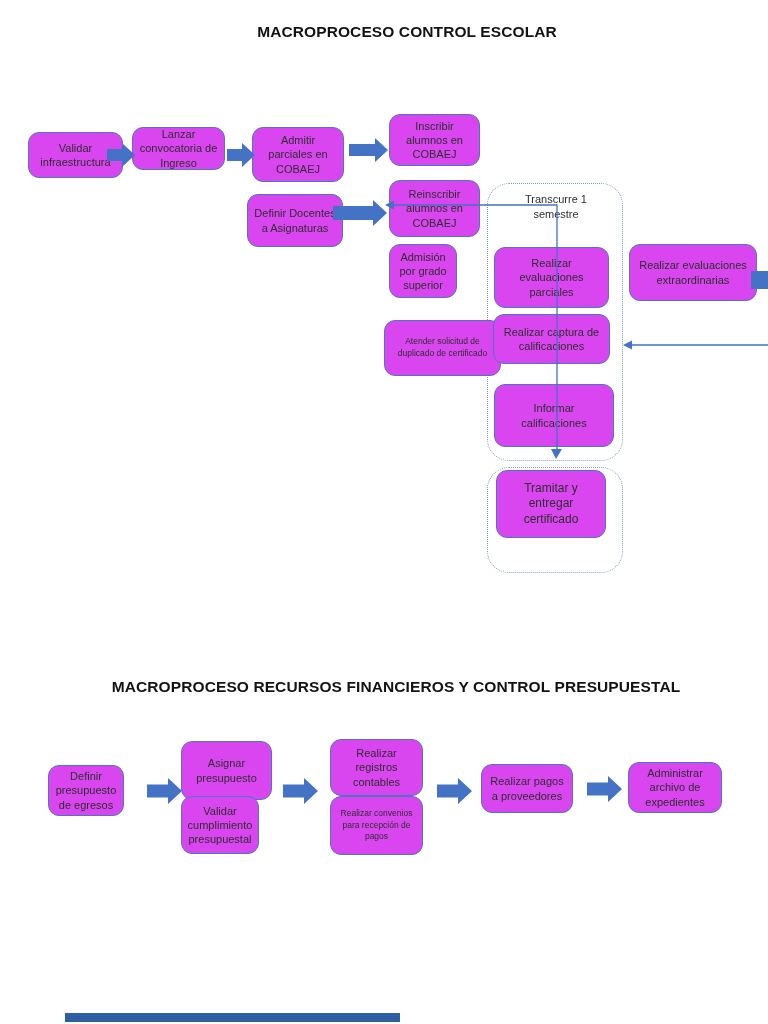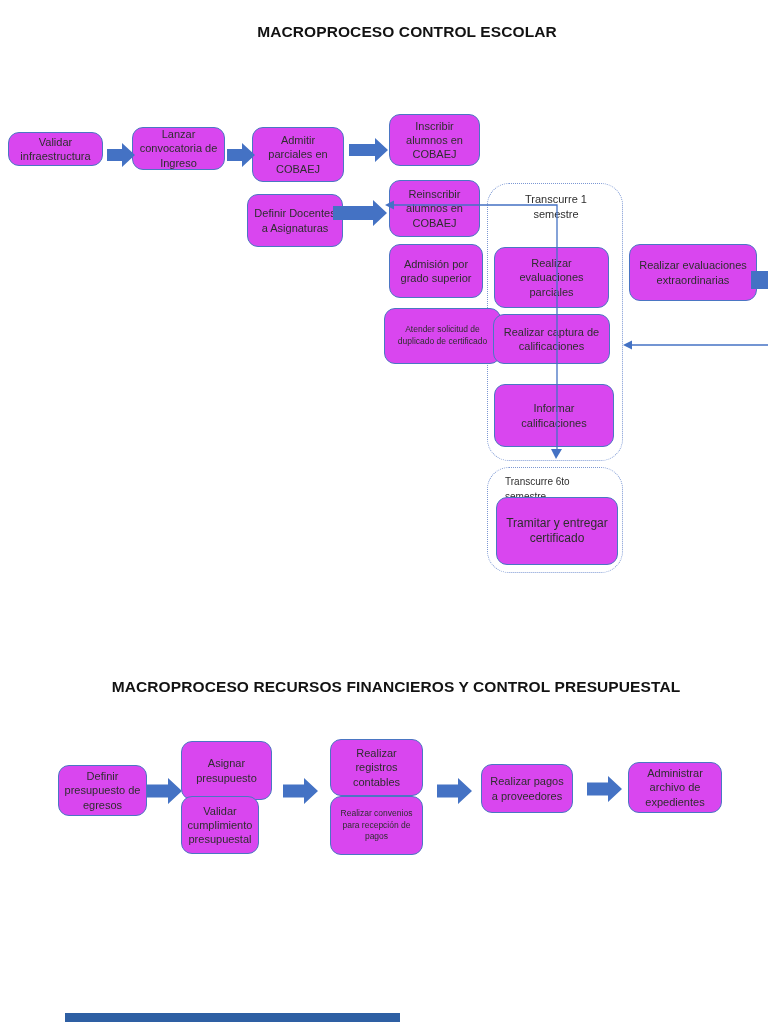--- a/index.html
+++ b/index.html
@@ -16,7 +16,7 @@
   .cdash{position:absolute;border:1.3px dotted #7b97d3;border-radius:22px;box-sizing:border-box}
   .clabel{position:absolute;color:#2e2e2e}
   
-  #n-validar{left:8px;top:132px;width:95px;height:34px}
+  #n-validar{left:28px;top:132px;width:95px;height:46px}
   #n-lanzar{left:132px;top:127px;width:93px;height:43px}
   #n-admitir{left:252px;top:127px;width:92px;height:55px}
   #n-inscribir{left:389px;top:114px;width:91px;height:52px}

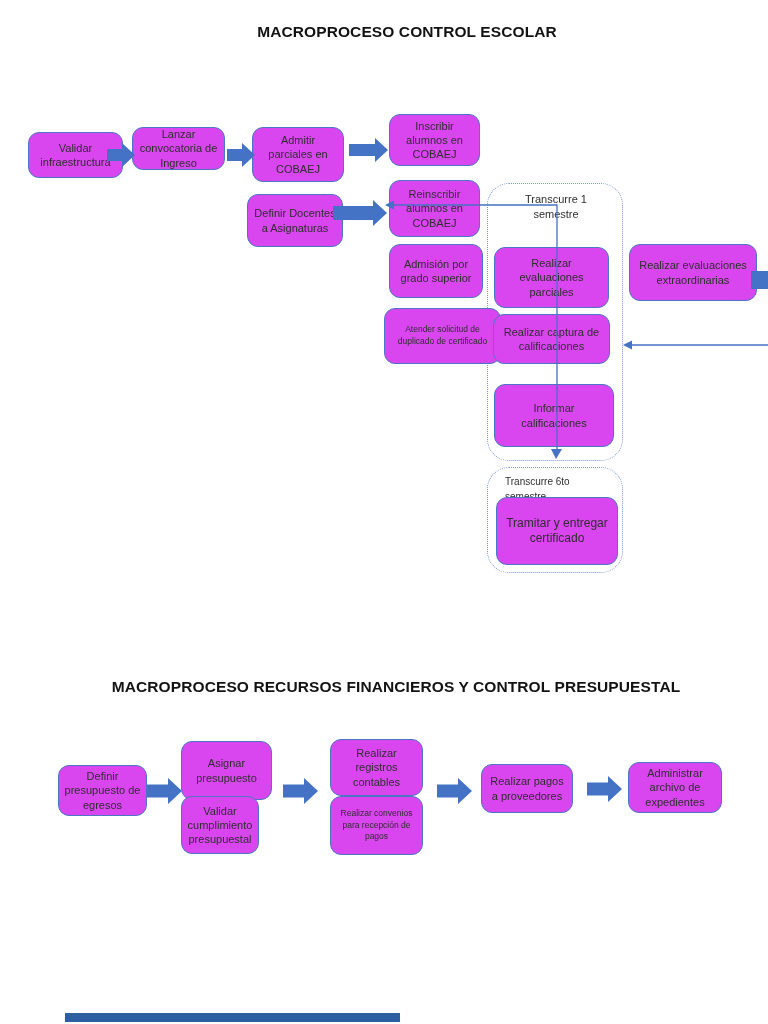--- a/index.html
+++ b/index.html
@@ -22,7 +22,7 @@
   #n-inscribir{left:389px;top:114px;width:91px;height:52px}
   #n-reinscribir{left:389px;top:180px;width:91px;height:57px}
   #n-asignard{left:247px;top:194px;width:96px;height:53px}
-  #n-admision{left:389px;top:244px;width:94px;height:54px}
+  #n-admision{left:389px;top:244px;width:68px;height:54px}
   #n-atender{left:384px;top:308px;width:117px;height:56px}
   #c1{left:487px;top:183px;width:136px;height:278px}
   #c1-label{left:520px;top:192px;width:72px;text-align:center;font-size:11px;line-height:1.35}

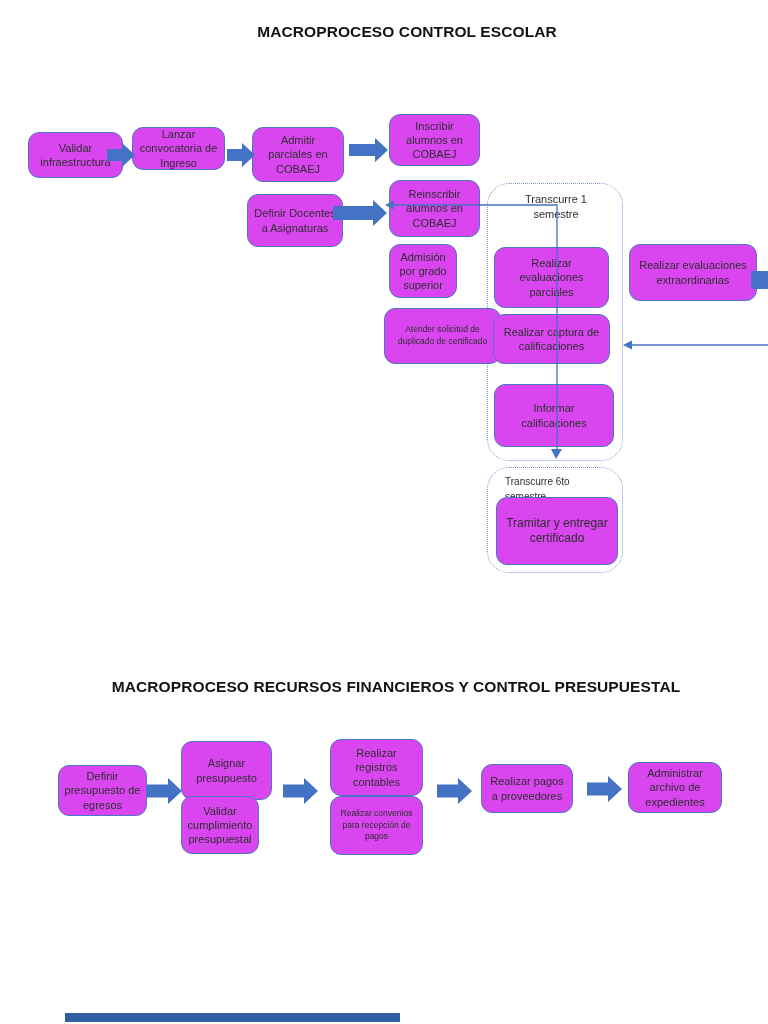--- a/index.html
+++ b/index.html
@@ -23,7 +23,7 @@
   #n-reinscribir{left:389px;top:180px;width:91px;height:57px}
   #n-asignard{left:247px;top:194px;width:96px;height:53px}
   #n-admision{left:389px;top:244px;width:68px;height:54px}
-  #n-atender{left:384px;top:308px;width:117px;height:56px}
+  #n-atender{left:384px;top:320px;width:117px;height:56px}
   #c1{left:487px;top:183px;width:136px;height:278px}
   #c1-label{left:520px;top:192px;width:72px;text-align:center;font-size:11px;line-height:1.35}
   #n-parciales{left:494px;top:247px;width:115px;height:61px}

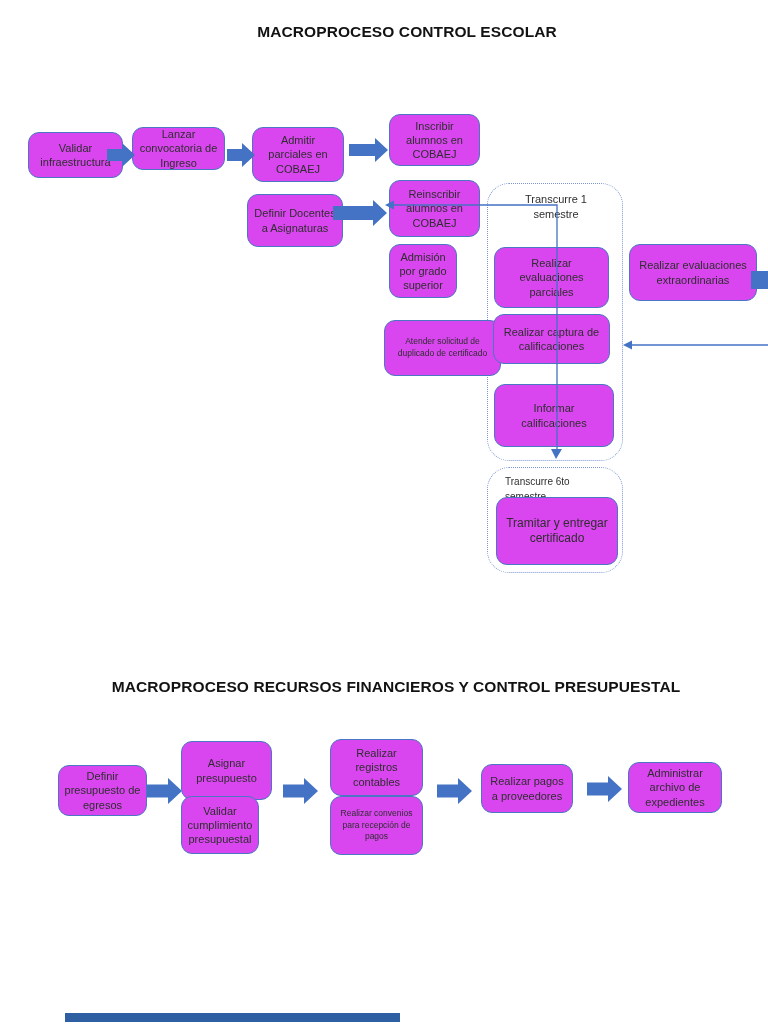--- a/index.html
+++ b/index.html
@@ -32,7 +32,7 @@
   #n-extra{left:629px;top:244px;width:128px;height:57px}
   #c2{left:487px;top:467px;width:136px;height:106px}
   #c2-label{left:505px;top:474px;width:72px;text-align:left;font-size:10px;line-height:1.5}
-  #n-tramitar{left:496px;top:497px;width:122px;height:68px;font-size:12px}
+  #n-tramitar{left:496px;top:470px;width:110px;height:68px;font-size:12px}
   
   #n-definir{left:58px;top:765px;width:89px;height:51px}
   #n-asignarp{left:181px;top:741px;width:91px;height:59px}

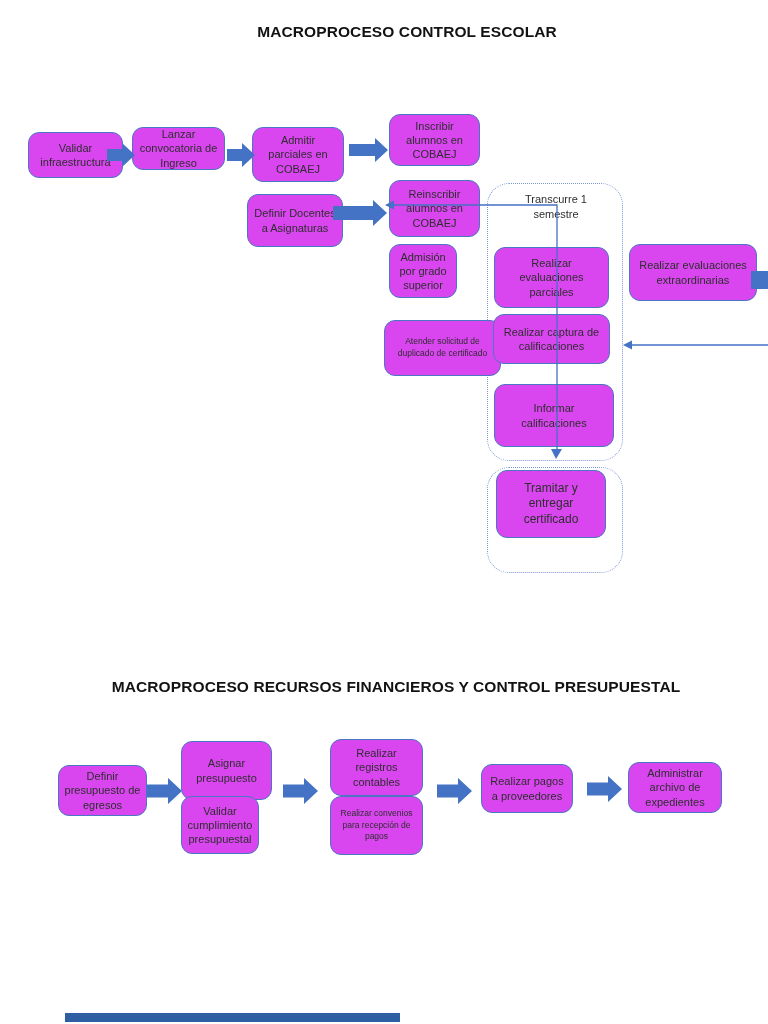--- a/index.html
+++ b/index.html
@@ -34,7 +34,7 @@
   #c2-label{left:505px;top:474px;width:72px;text-align:left;font-size:10px;line-height:1.5}
   #n-tramitar{left:496px;top:470px;width:110px;height:68px;font-size:12px}
   
-  #n-definir{left:58px;top:765px;width:89px;height:51px}
+  #n-definir{left:48px;top:765px;width:76px;height:51px}
   #n-asignarp{left:181px;top:741px;width:91px;height:59px}
   #n-validarc{left:181px;top:796px;width:78px;height:58px}
   #n-registros{left:330px;top:739px;width:93px;height:57px}

